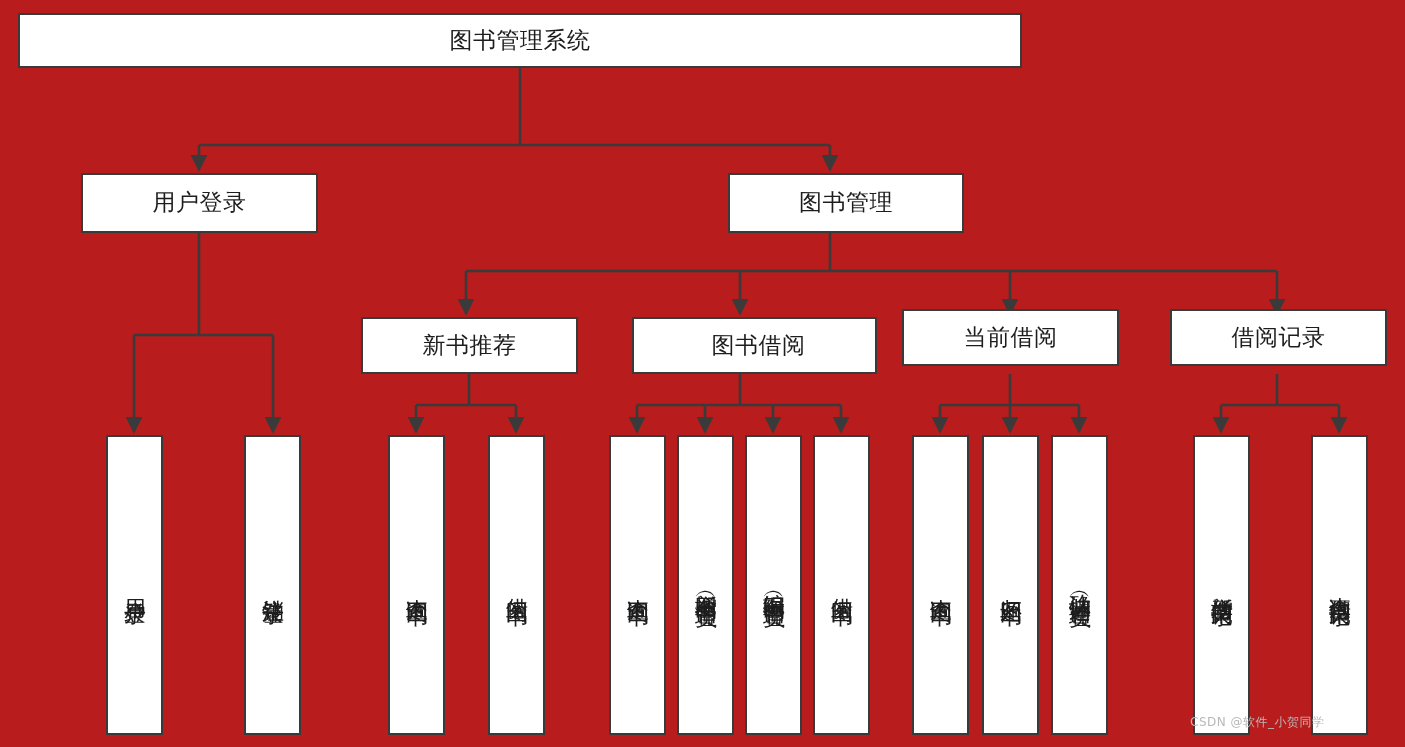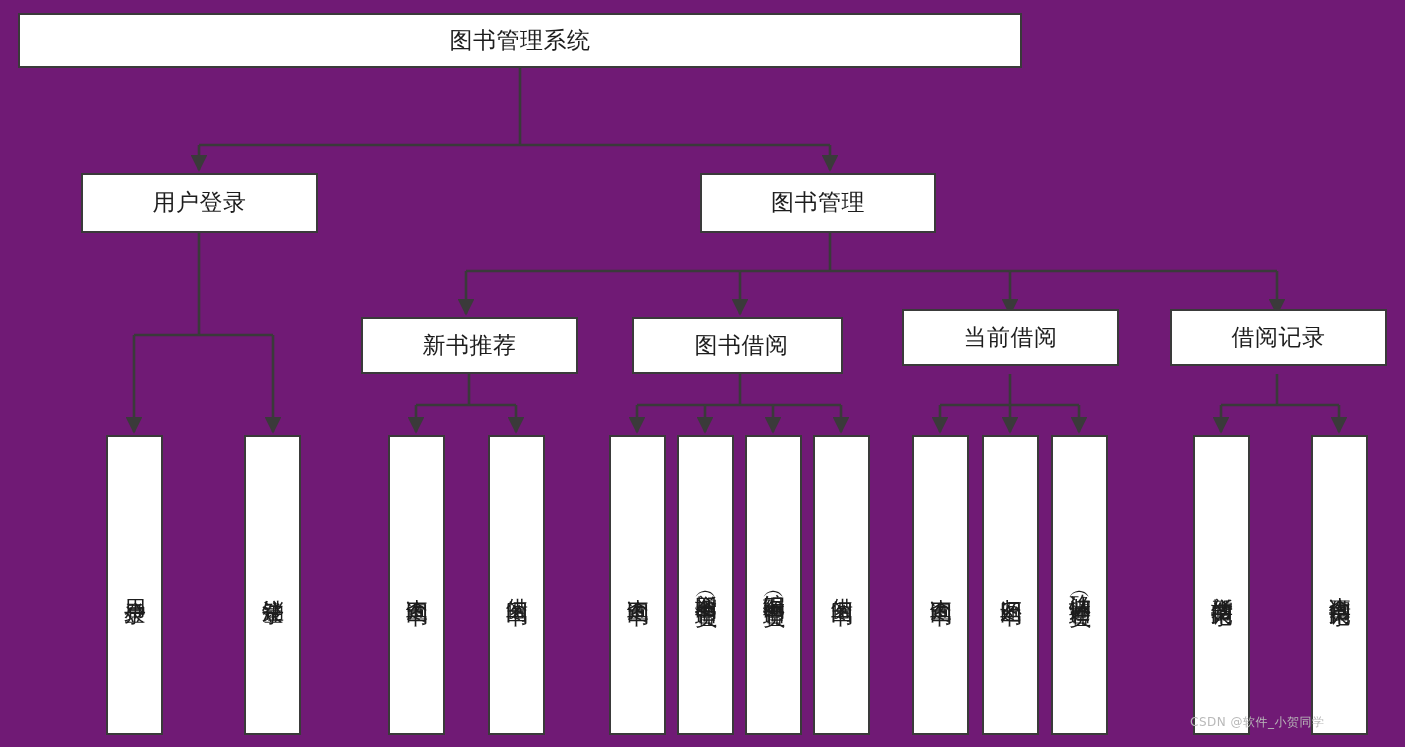--- a/index.html
+++ b/index.html
@@ -15,7 +15,7 @@
     position: relative;
     width: 1405px;
     height: 747px;
-    background: #701a75;
+    background: #b91c1c;
     overflow: hidden;
   }
   svg#wires {

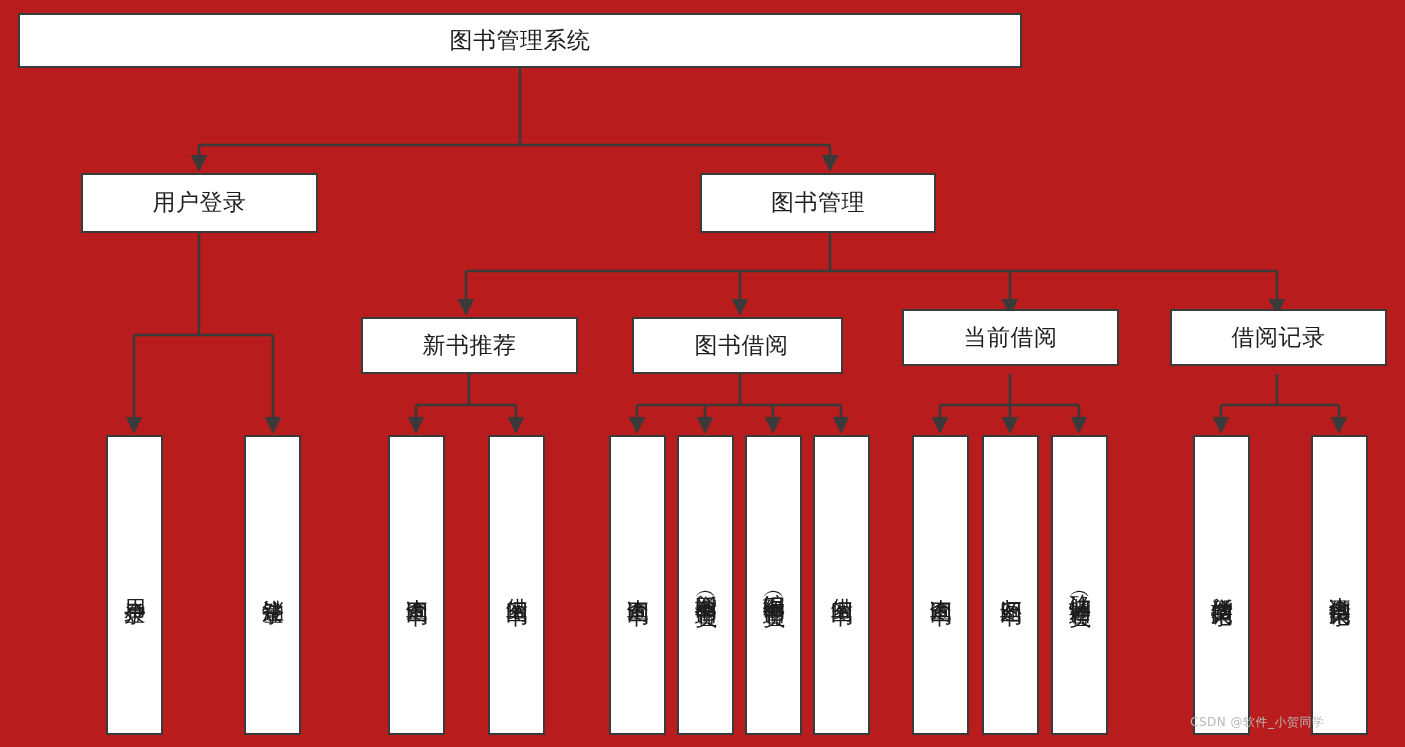--- a/index.html
+++ b/index.html
@@ -131,7 +131,7 @@
     <span>用户登录</span>
   </div>
 
-  <div class="node horiz" style="left:700px; top:173px; width:236px; height:60px;">
+  <div class="node horiz" style="left:728px; top:173px; width:236px; height:60px;">
     <span>图书管理</span>
   </div>
 

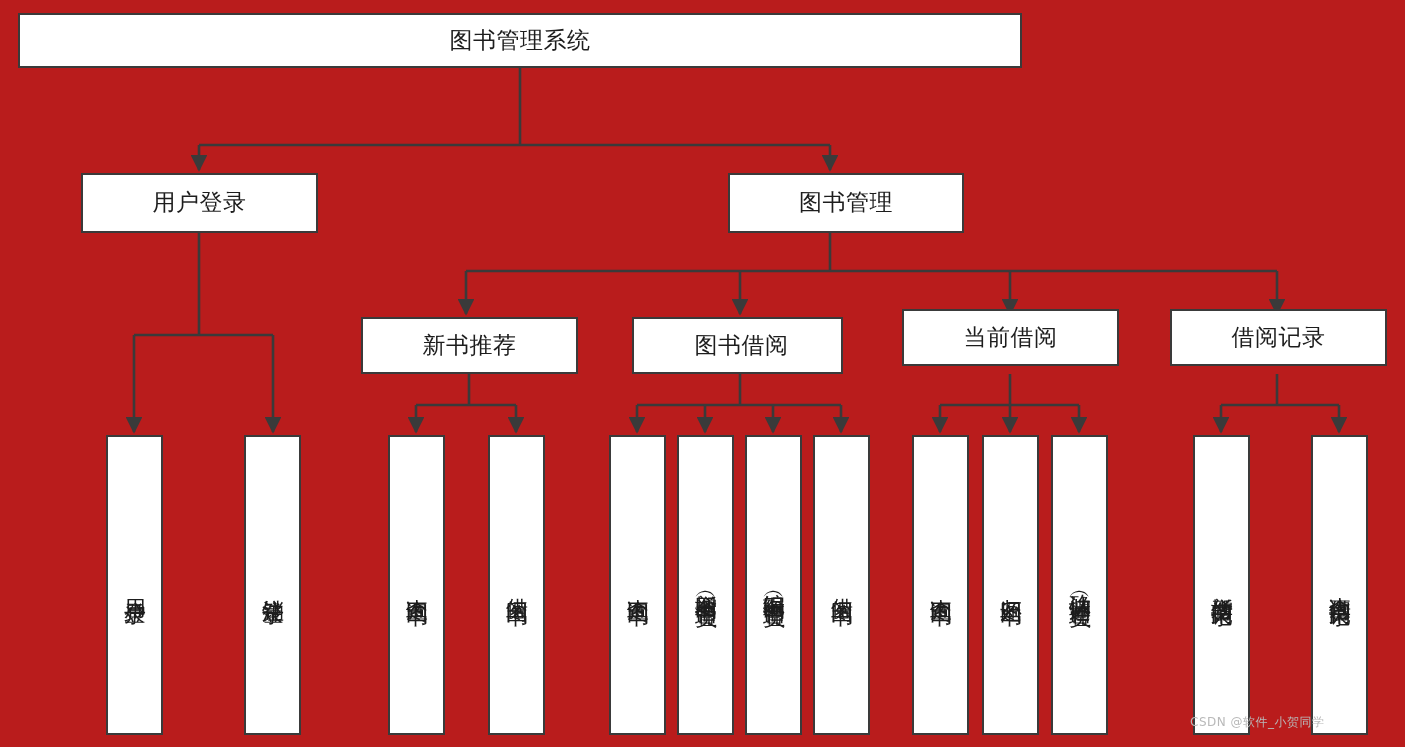--- a/index.html
+++ b/index.html
@@ -139,7 +139,7 @@
     <span>新书推荐</span>
   </div>
 
-  <div class="node horiz" style="left:632px; top:317px; width:211px; height:57px;padding-left:8px;">
+  <div class="node horiz" style="left:632px; top:317px; width:245px; height:57px;padding-left:8px;">
     <span>图书借阅</span>
   </div>
 

